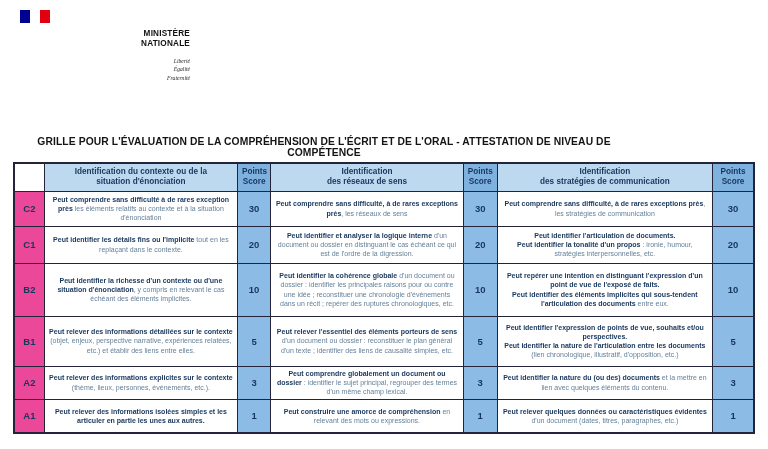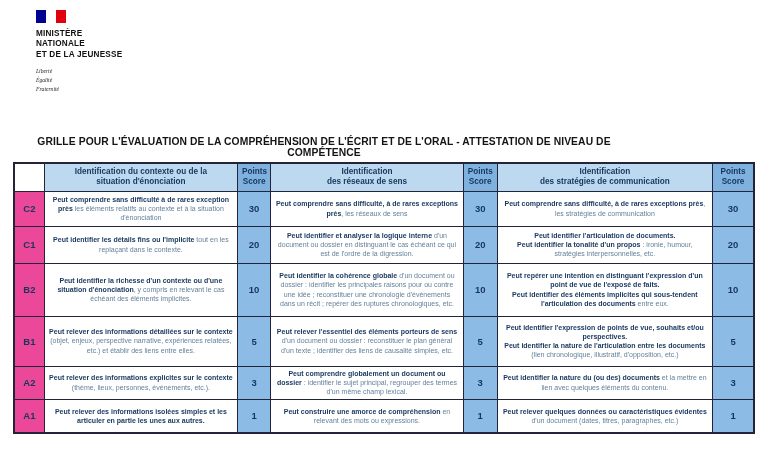--- a/index.html
+++ b/index.html
@@ -9,7 +9,7 @@
     font-family:"Liberation Sans", sans-serif;
     --navy:#17365D; --body:#64819A; --hdr:#BDD9F0; --pts:#7FB1DF; --score:#8CBCE6; --bd:#23233A;
   }
-  .logo { position:absolute; left:36px; top:10px; width:170px; }
+  .logo { position:absolute; left:20px; top:10px; width:170px;text-align:right; }
   .flag { display:flex; width:30px; height:13px; margin-bottom:6px; }
   .flag span { flex:1; height:100%; }
   .ministry { font-weight:bold; font-size:8.2px; line-height:1.25; color:#111; letter-spacing:.2px; }

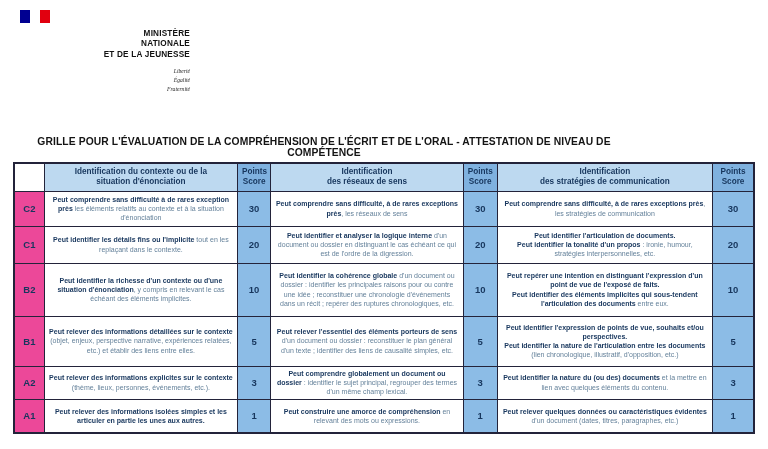--- a/index.html
+++ b/index.html
@@ -40,7 +40,6 @@
   <div class="ministry">
     <div>MINISTÈRE</div>
     <div>NATIONALE</div>
-    <div>ET DE LA JEUNESSE</div>
   </div>
   <div class="motto">
     <div>Liberté</div>

